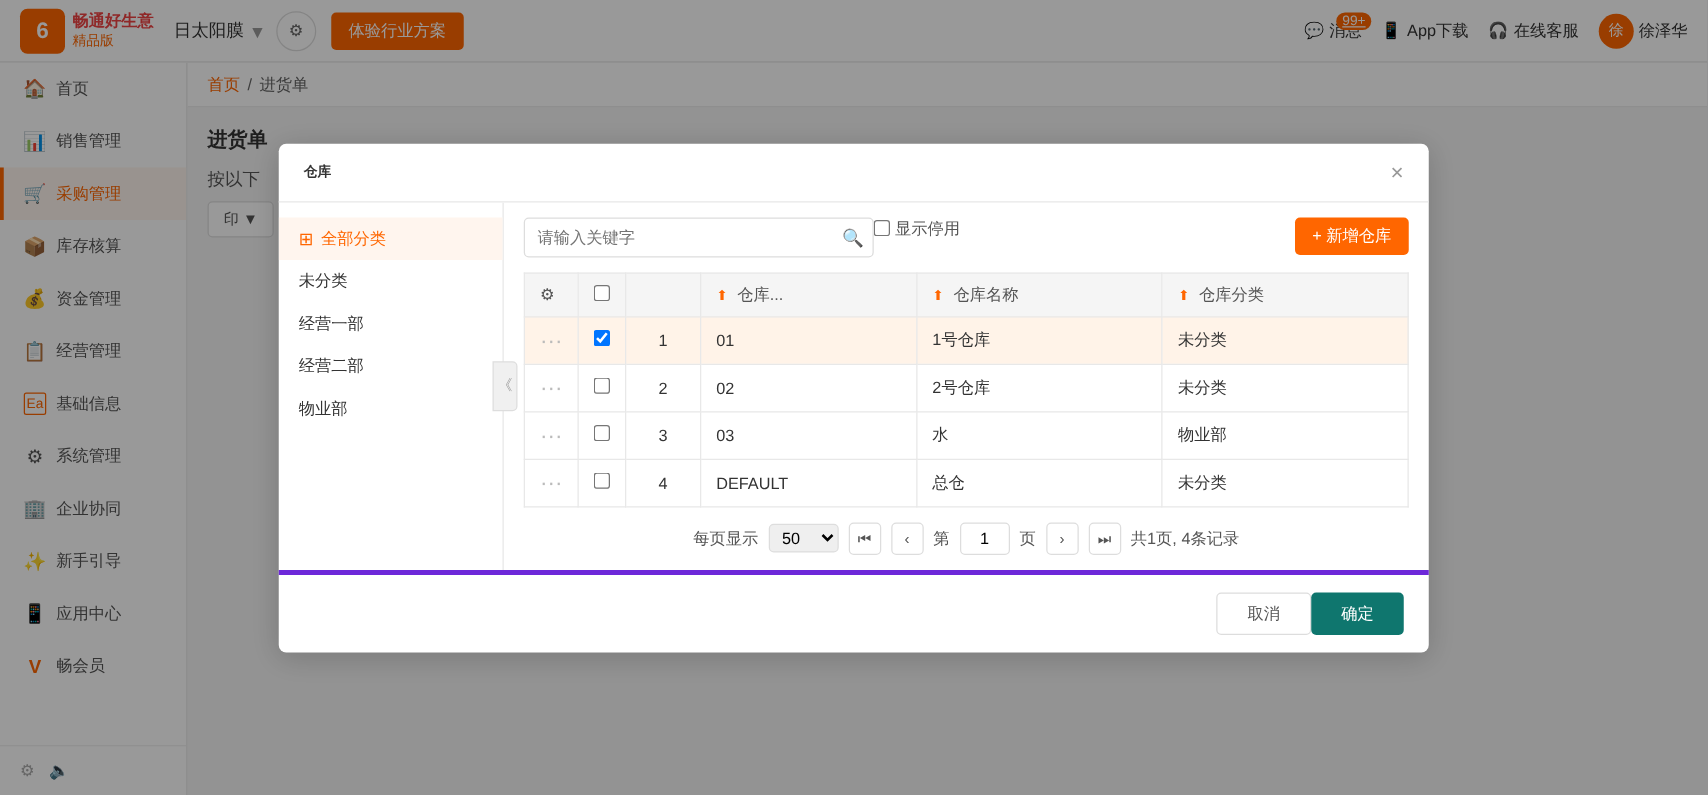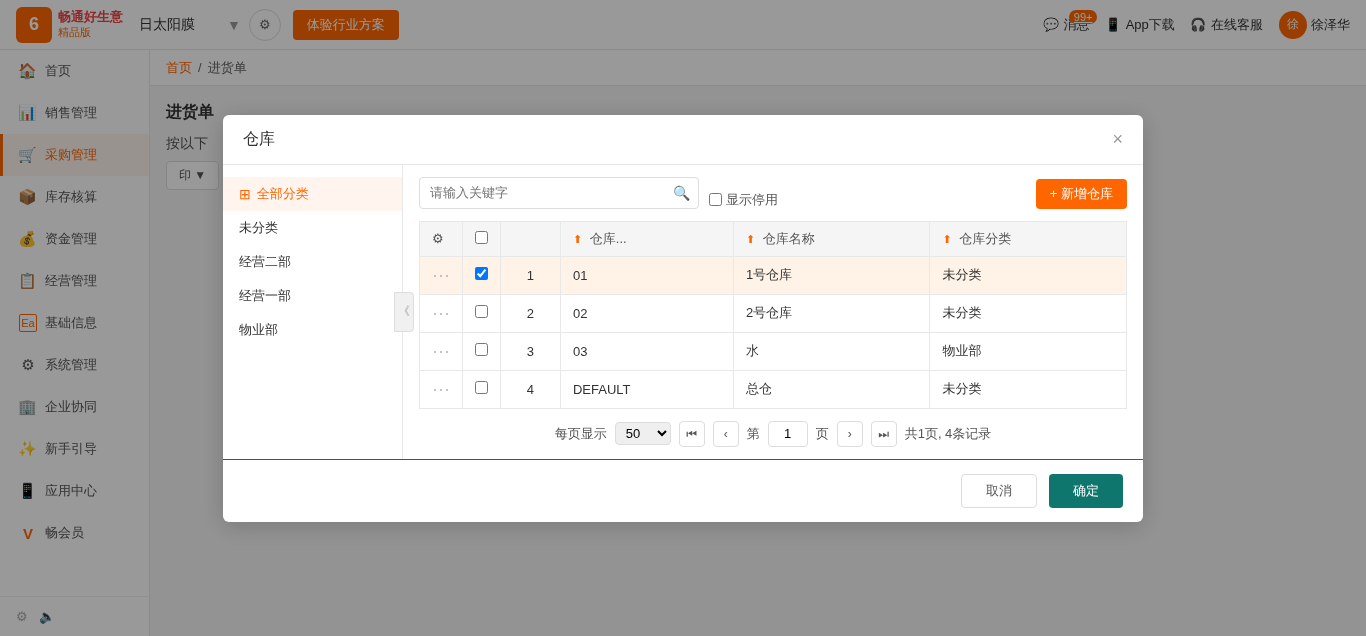--- a/index.html
+++ b/index.html
@@ -43,7 +43,6 @@
       font-size: 14px;
       margin-right: 8px;
       cursor: pointer;
-      gap: 28px;
     }
     .topbar-store .arrow { color: #999; margin-left: 4px; }
     .topbar-gear {

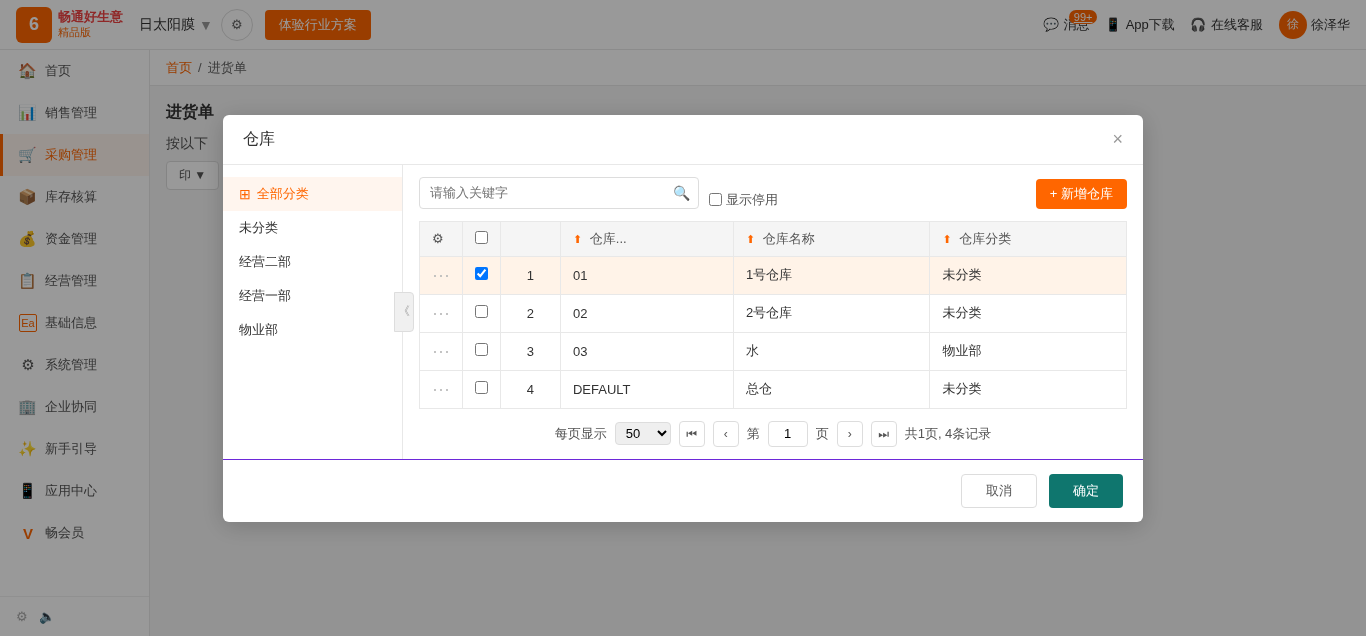--- a/index.html
+++ b/index.html
@@ -189,7 +189,7 @@
       padding: 14px 20px;
       border-bottom: 1px solid #e8e8e8;
     }
-    .modal-title { font-size: 16px; font-weight: normal; color: #333; }
+    .modal-title { font-size: 11px; font-weight: bold; color: #333; }
     .modal-close {
       cursor: pointer;
       color: #999;

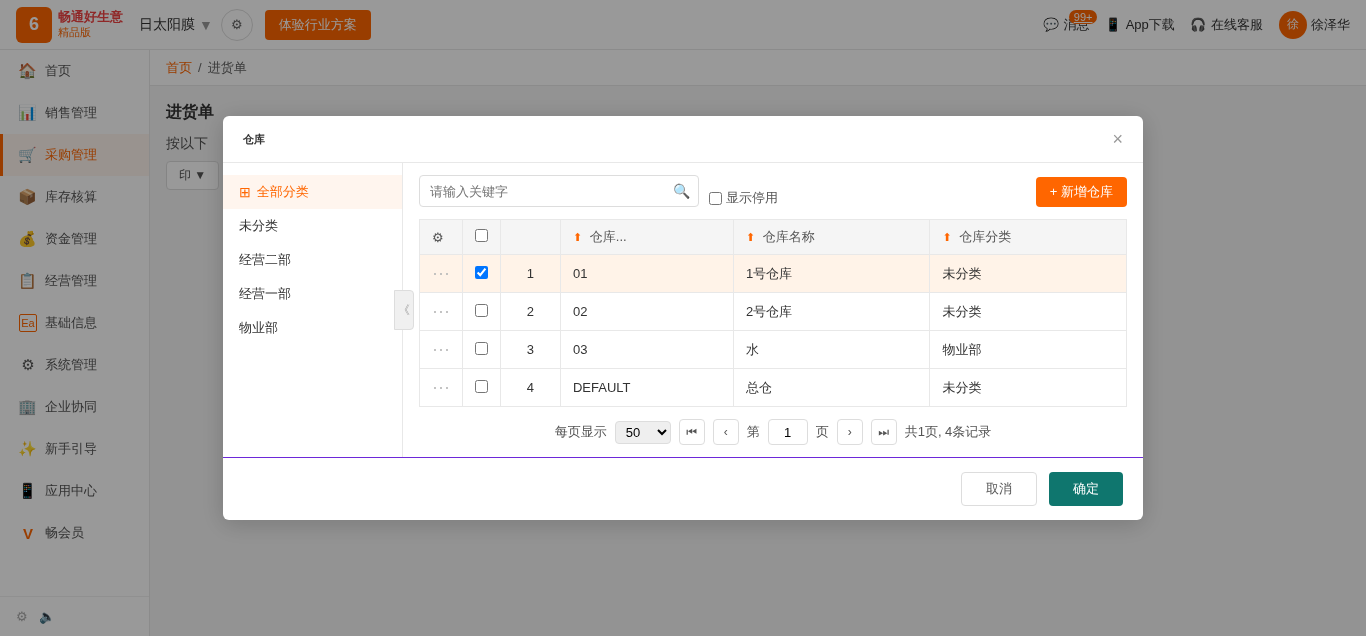--- a/index.html
+++ b/index.html
@@ -246,8 +246,7 @@
     }
     .table-toolbar {
       display: flex;
-      align-items: flex-end;
-      gap: 10px;
+      align-items: flex-start;
       margin-bottom: 12px;
     }
     .search-input-wrap {

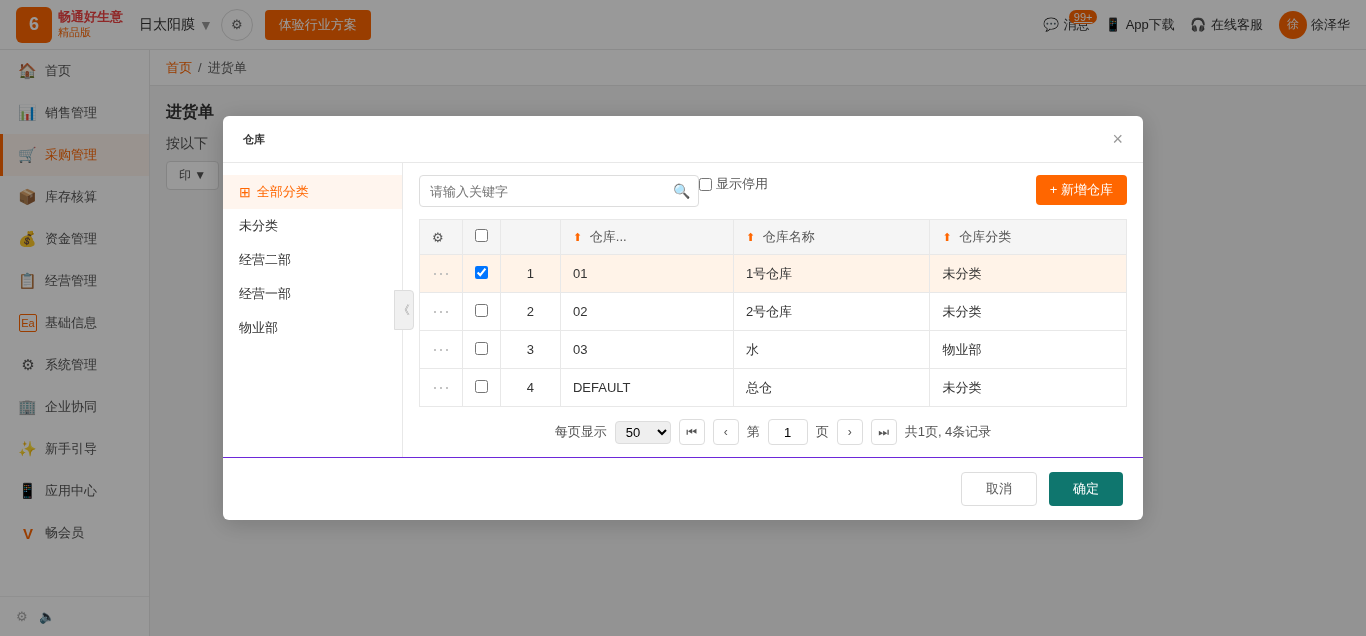--- a/index.html
+++ b/index.html
@@ -550,10 +550,10 @@
           <span>未分类</span>
         </div>
         <div class="tree-item">
-          <span>经营二部</span>
+          <span>经营一部</span>
         </div>
         <div class="tree-item">
-          <span>经营一部</span>
+          <span>经营二部</span>
         </div>
         <div class="tree-item">
           <span>物业部</span>

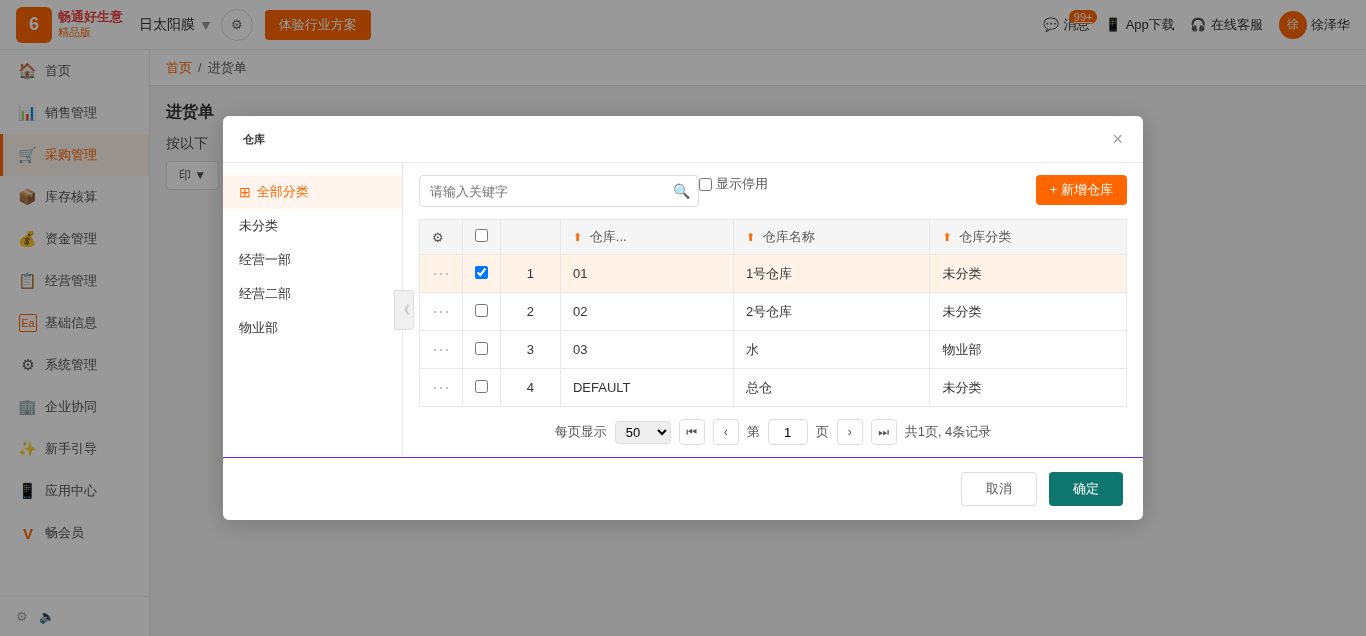--- a/index.html
+++ b/index.html
@@ -360,9 +360,8 @@
     .modal-footer {
       display: flex;
       justify-content: flex-end;
-      gap: 12px;
       padding: 14px 20px;
-      border-top: 1px solid #6d28d9;
+      border-top: 4px solid #6d28d9;
     }
     .btn-cancel {
       border: 1px solid #ddd;

